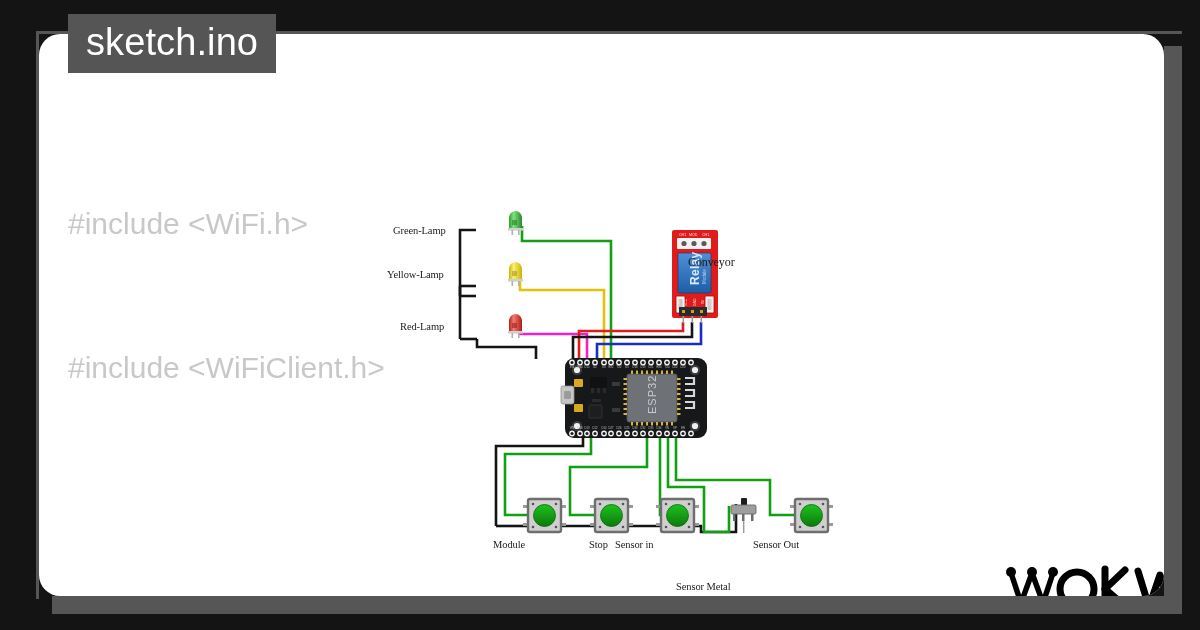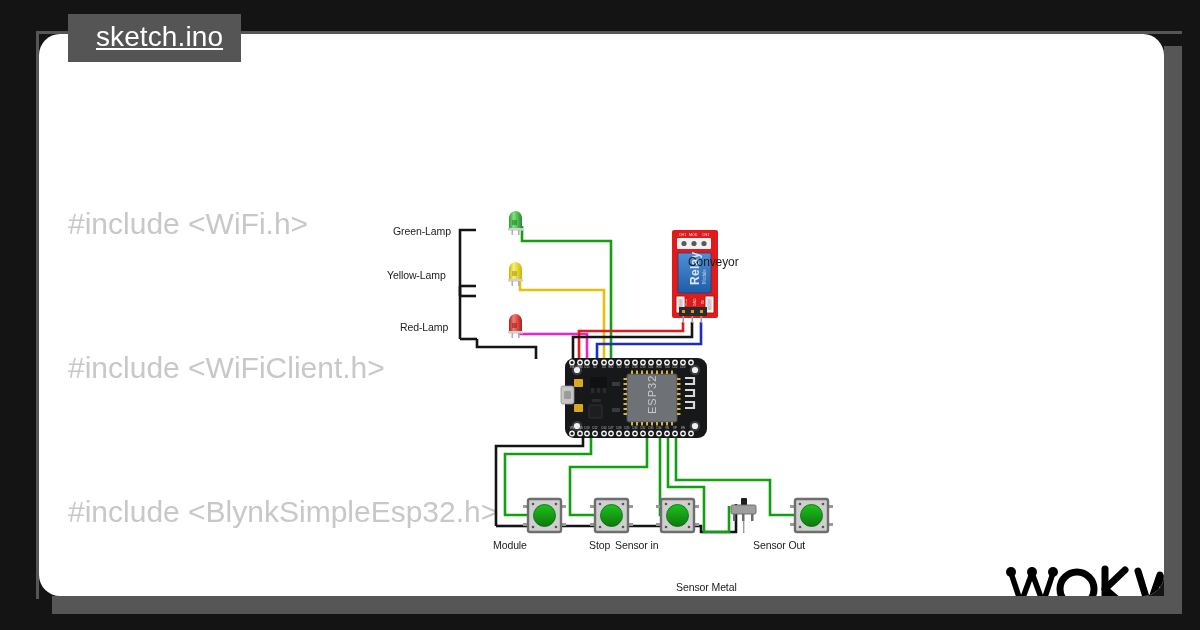--- a/index.html
+++ b/index.html
@@ -63,14 +63,13 @@
     left: 68px; top: 14px;
     background: #555555;
     color: #ffffff;
-    padding: 8px 18px 10px 28px;
-    font-size: 28px;
+    padding: 8px 18px 10px 18px;
+    font-size: 38px;
     line-height: 1.08;
     letter-spacing: 0.1px;
     font-family: "Liberation Sans", sans-serif;
     z-index: 40;
     white-space: nowrap;
-    text-decoration: underline;
   }
 
   

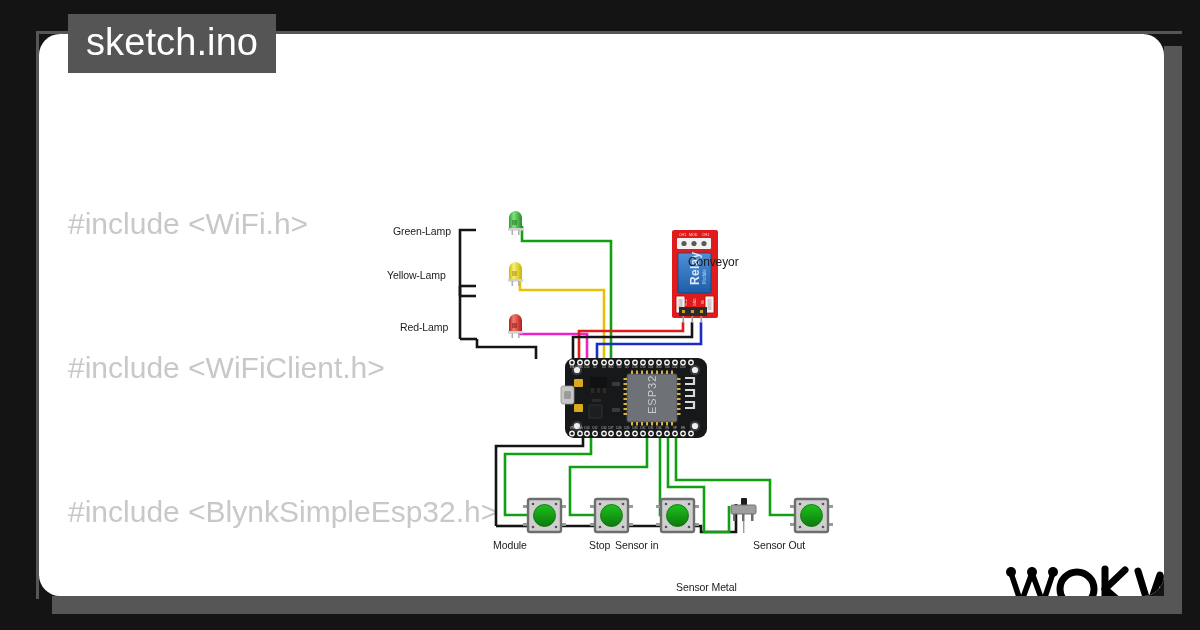--- a/index.html
+++ b/index.html
@@ -108,7 +108,7 @@
     position: absolute;
     color: #1b1b1b;
     font-size: 10.5px;
-    font-family: Liberation Sans, sans-serif;
+    font-family: Liberation Serif, serif;
     white-space: nowrap;
     z-index: 25;
     letter-spacing: -0.1px;

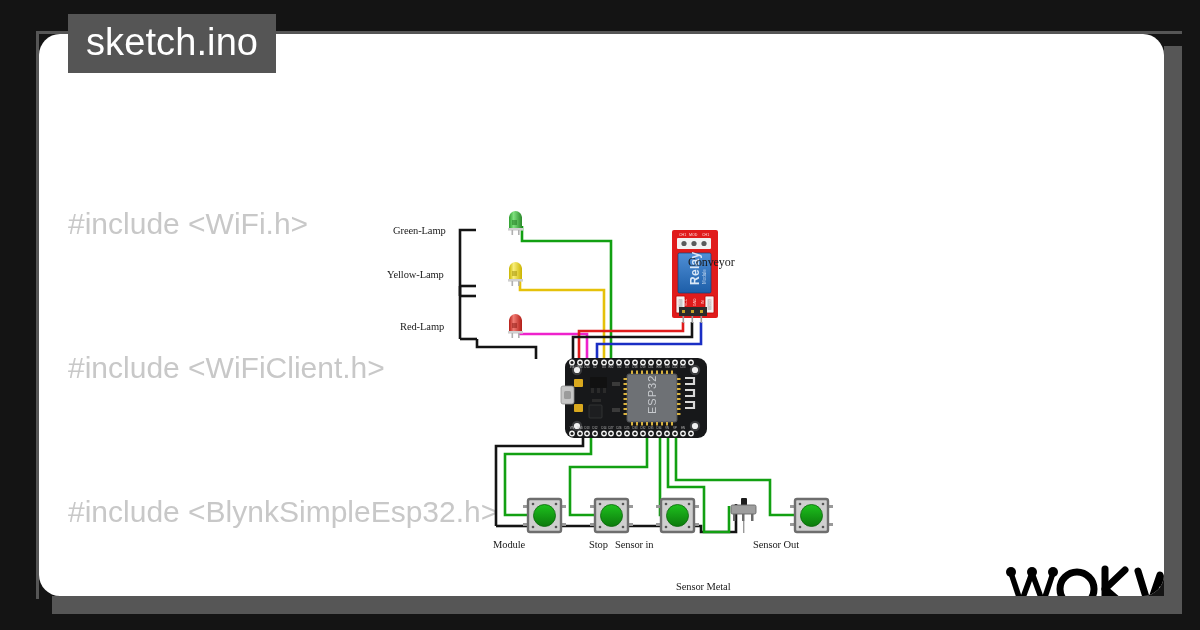--- a/index.html
+++ b/index.html
@@ -129,7 +129,6 @@
     <div class="code">
       <div class="line">#include &lt;WiFi.h&gt;</div>
       <div class="line">#include &lt;WiFiClient.h&gt;</div>
-      <div class="line">#include &lt;BlynkSimpleEsp32.h&gt;</div>
       
       
       

